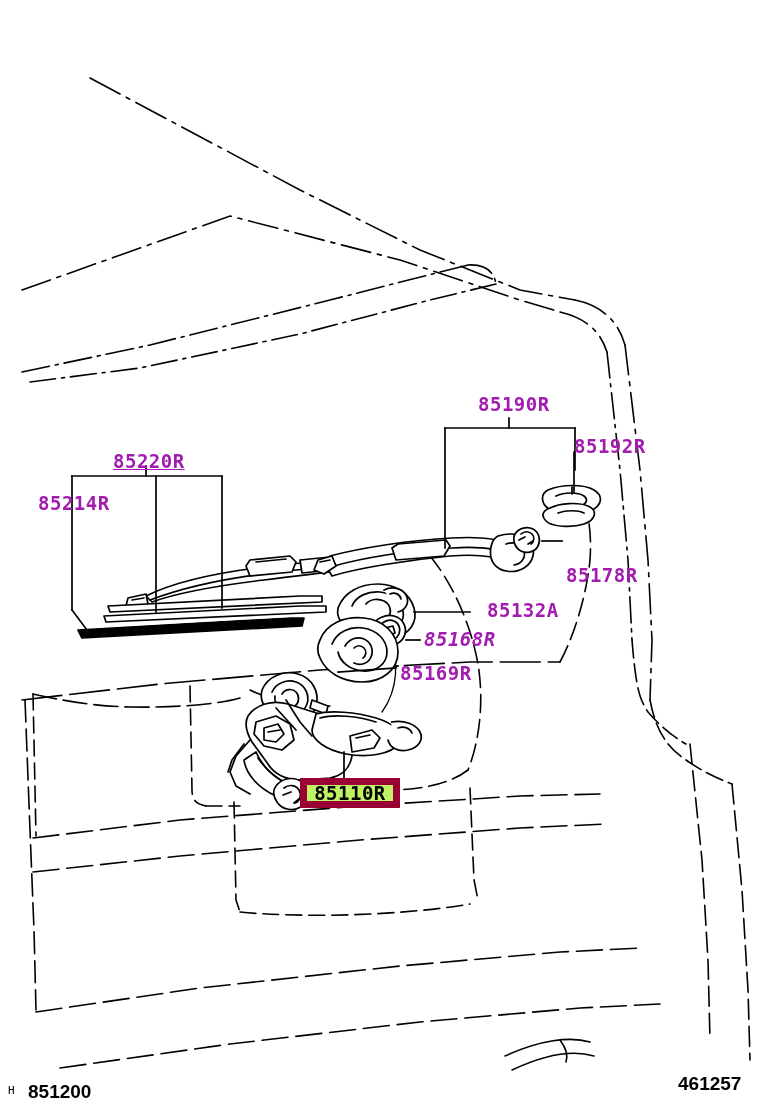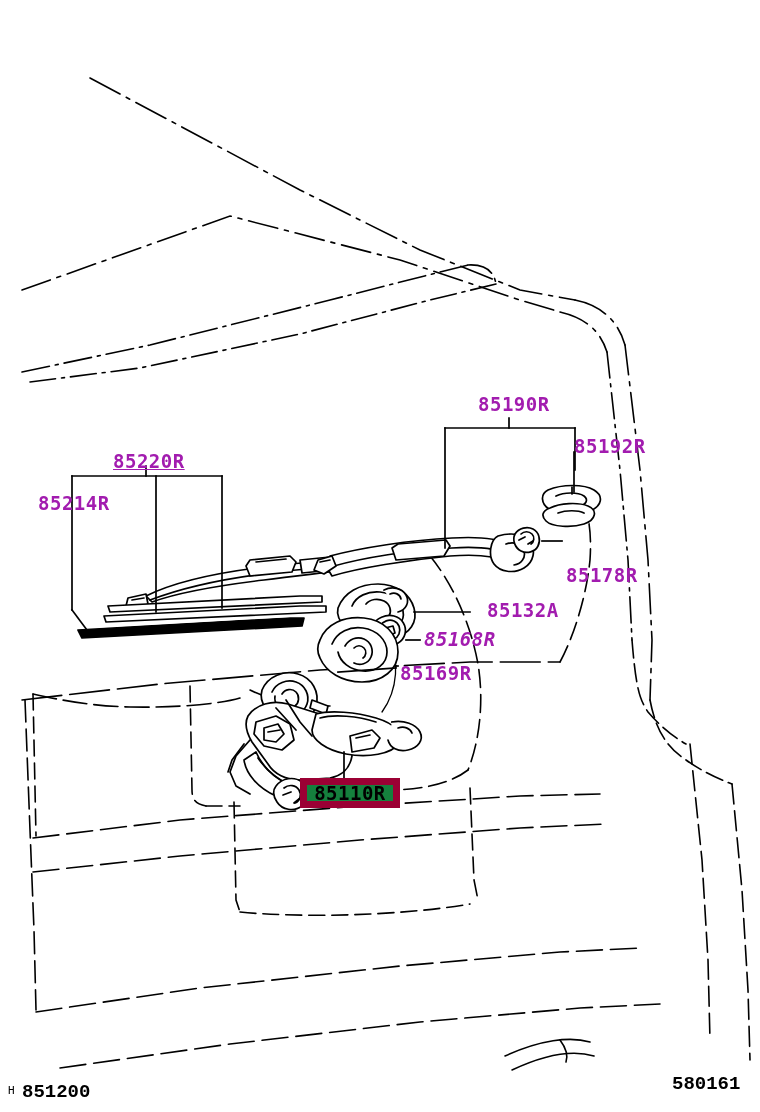--- a/index.html
+++ b/index.html
@@ -25,7 +25,7 @@
   #hl-box{
     position:absolute;
     border:7px solid #9B0034;
-    background:#15803d;
+    background:#bef264;
     box-sizing:border-box;
     display:flex;align-items:center;justify-content:center;
   }

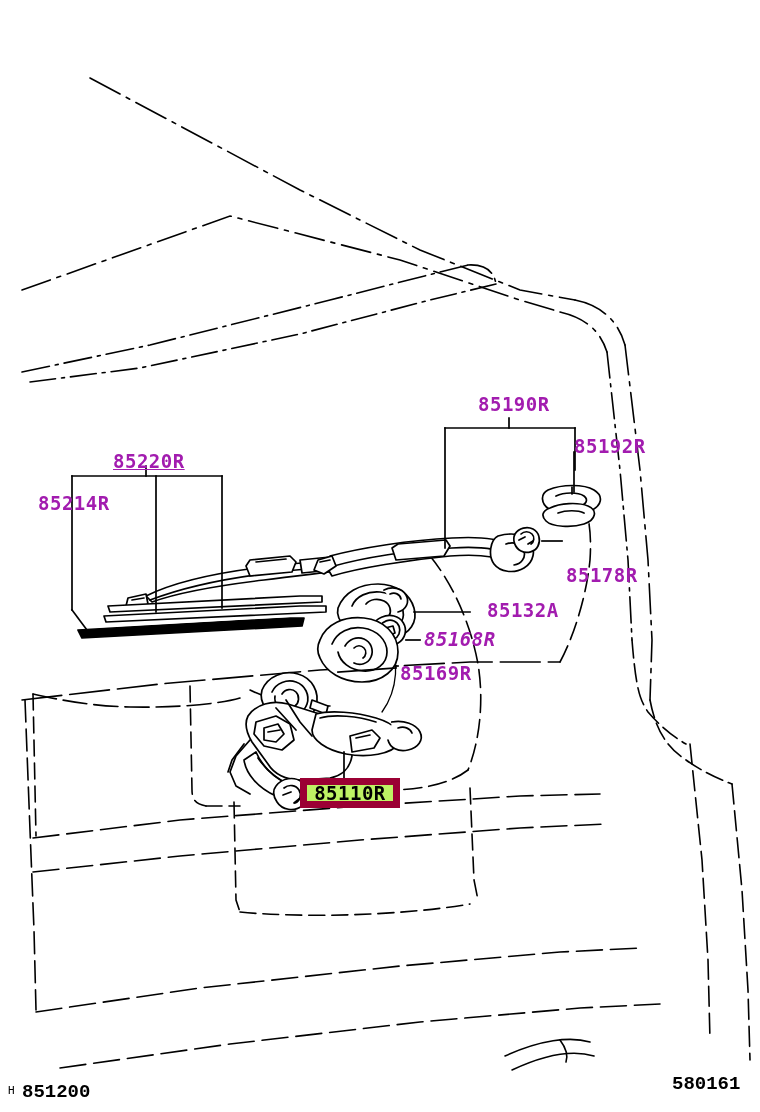--- a/index.html
+++ b/index.html
@@ -36,8 +36,8 @@
 
   .foot{
     position:absolute;
-    font-family:Liberation Mono, monospace;
-    font-weight:700;color:#000;
+    font-family:Liberation Sans, sans-serif;
+    font-weight:700;color:#000;margin-left:6px;
   }
   #foot-left{left:22px;top:1081px;font-size:19px;}
   #foot-left-prefix{

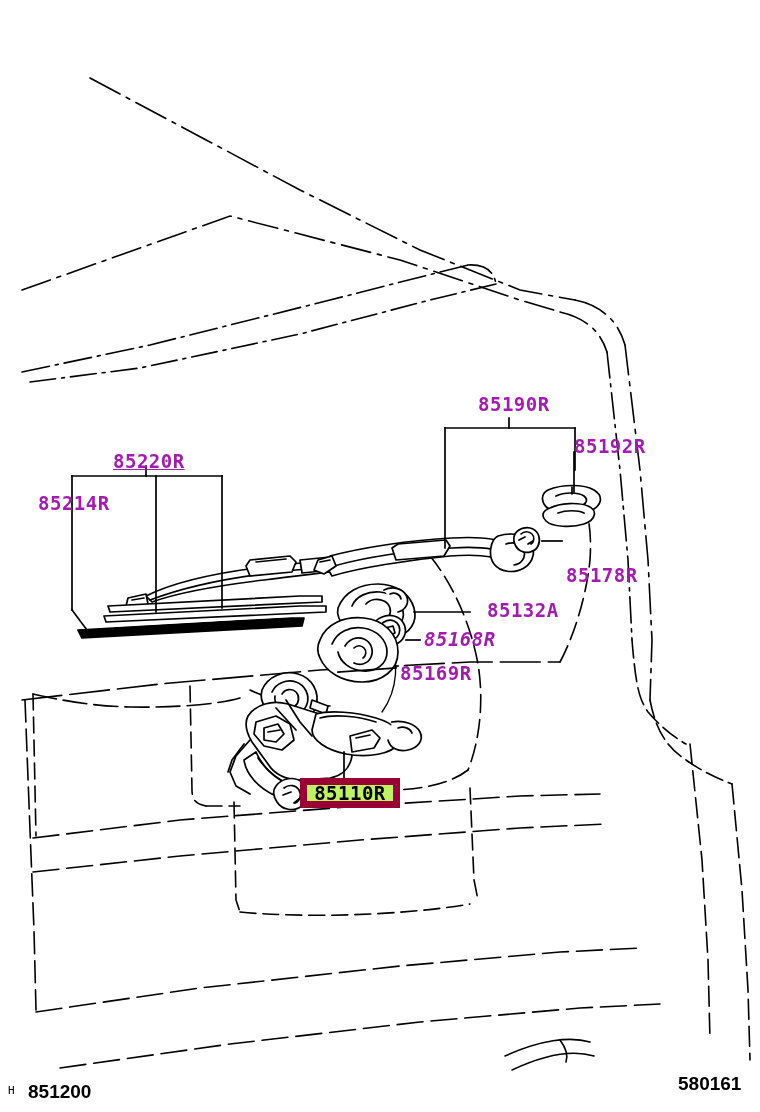--- a/index.html
+++ b/index.html
@@ -279,7 +279,7 @@
 
   <div id="foot-left-prefix">H</div>
   <div class="foot" id="foot-left">851200</div>
-  <div class="foot" id="foot-right">580161</div>
+  <div class="foot" id="foot-right">461257</div>
 
 </div>
 

